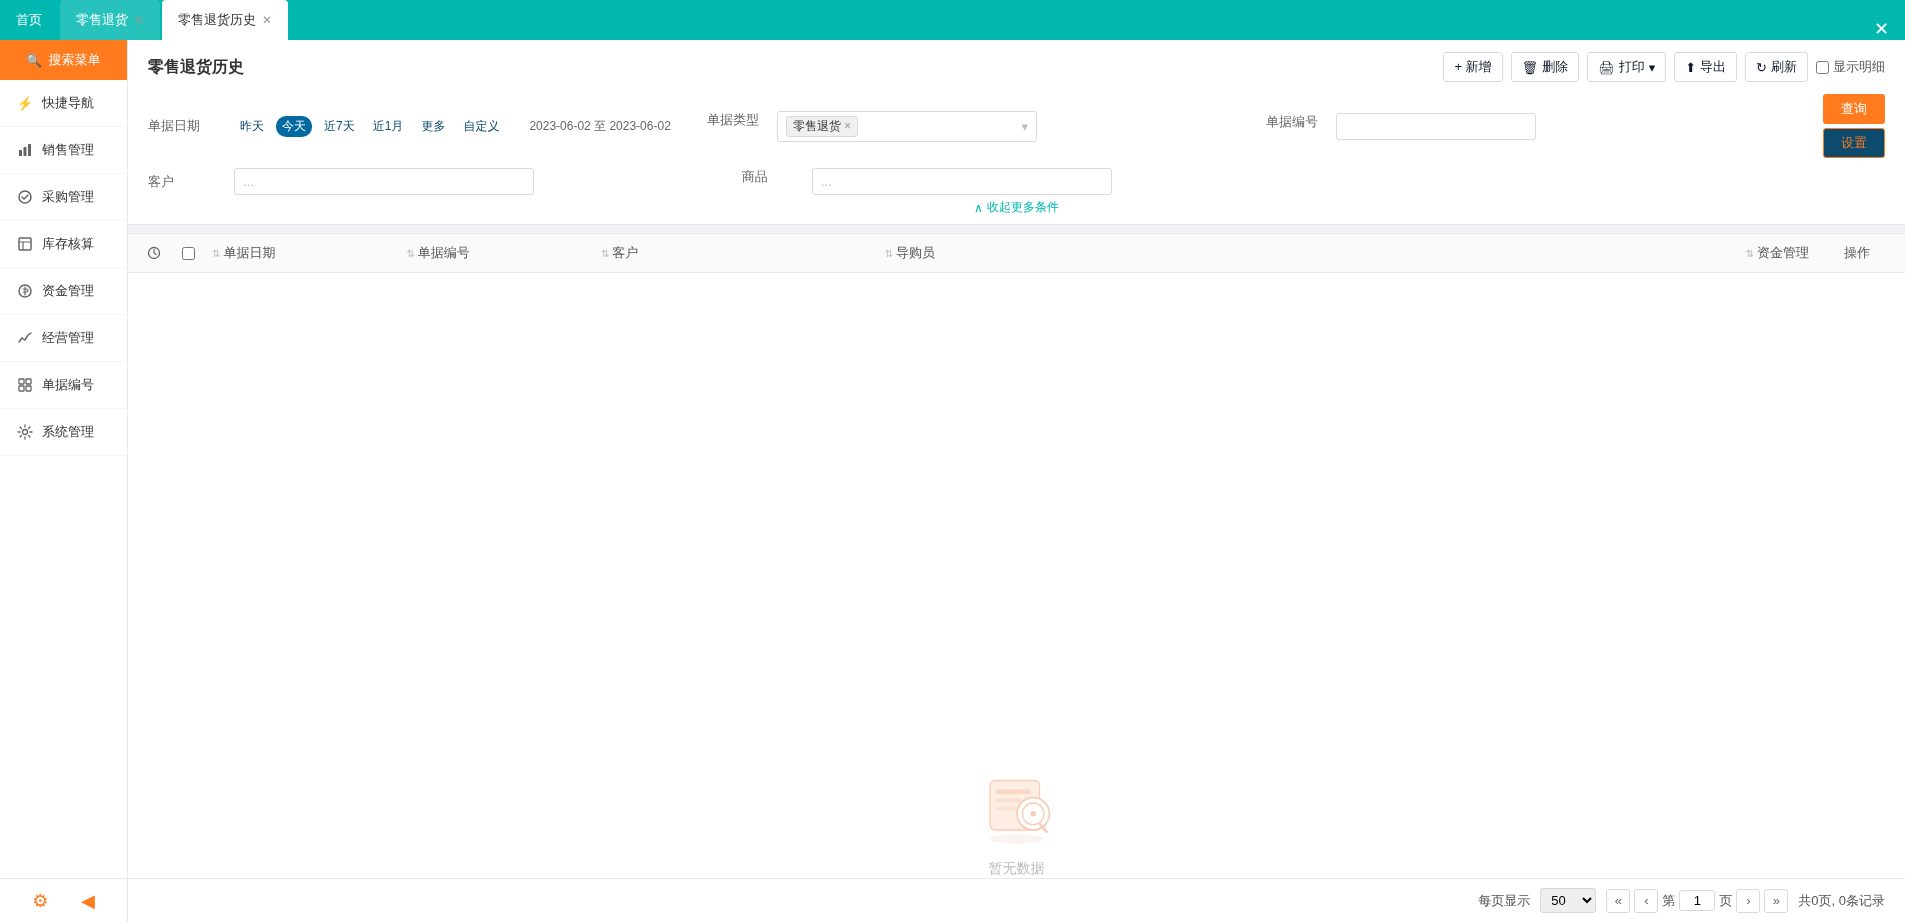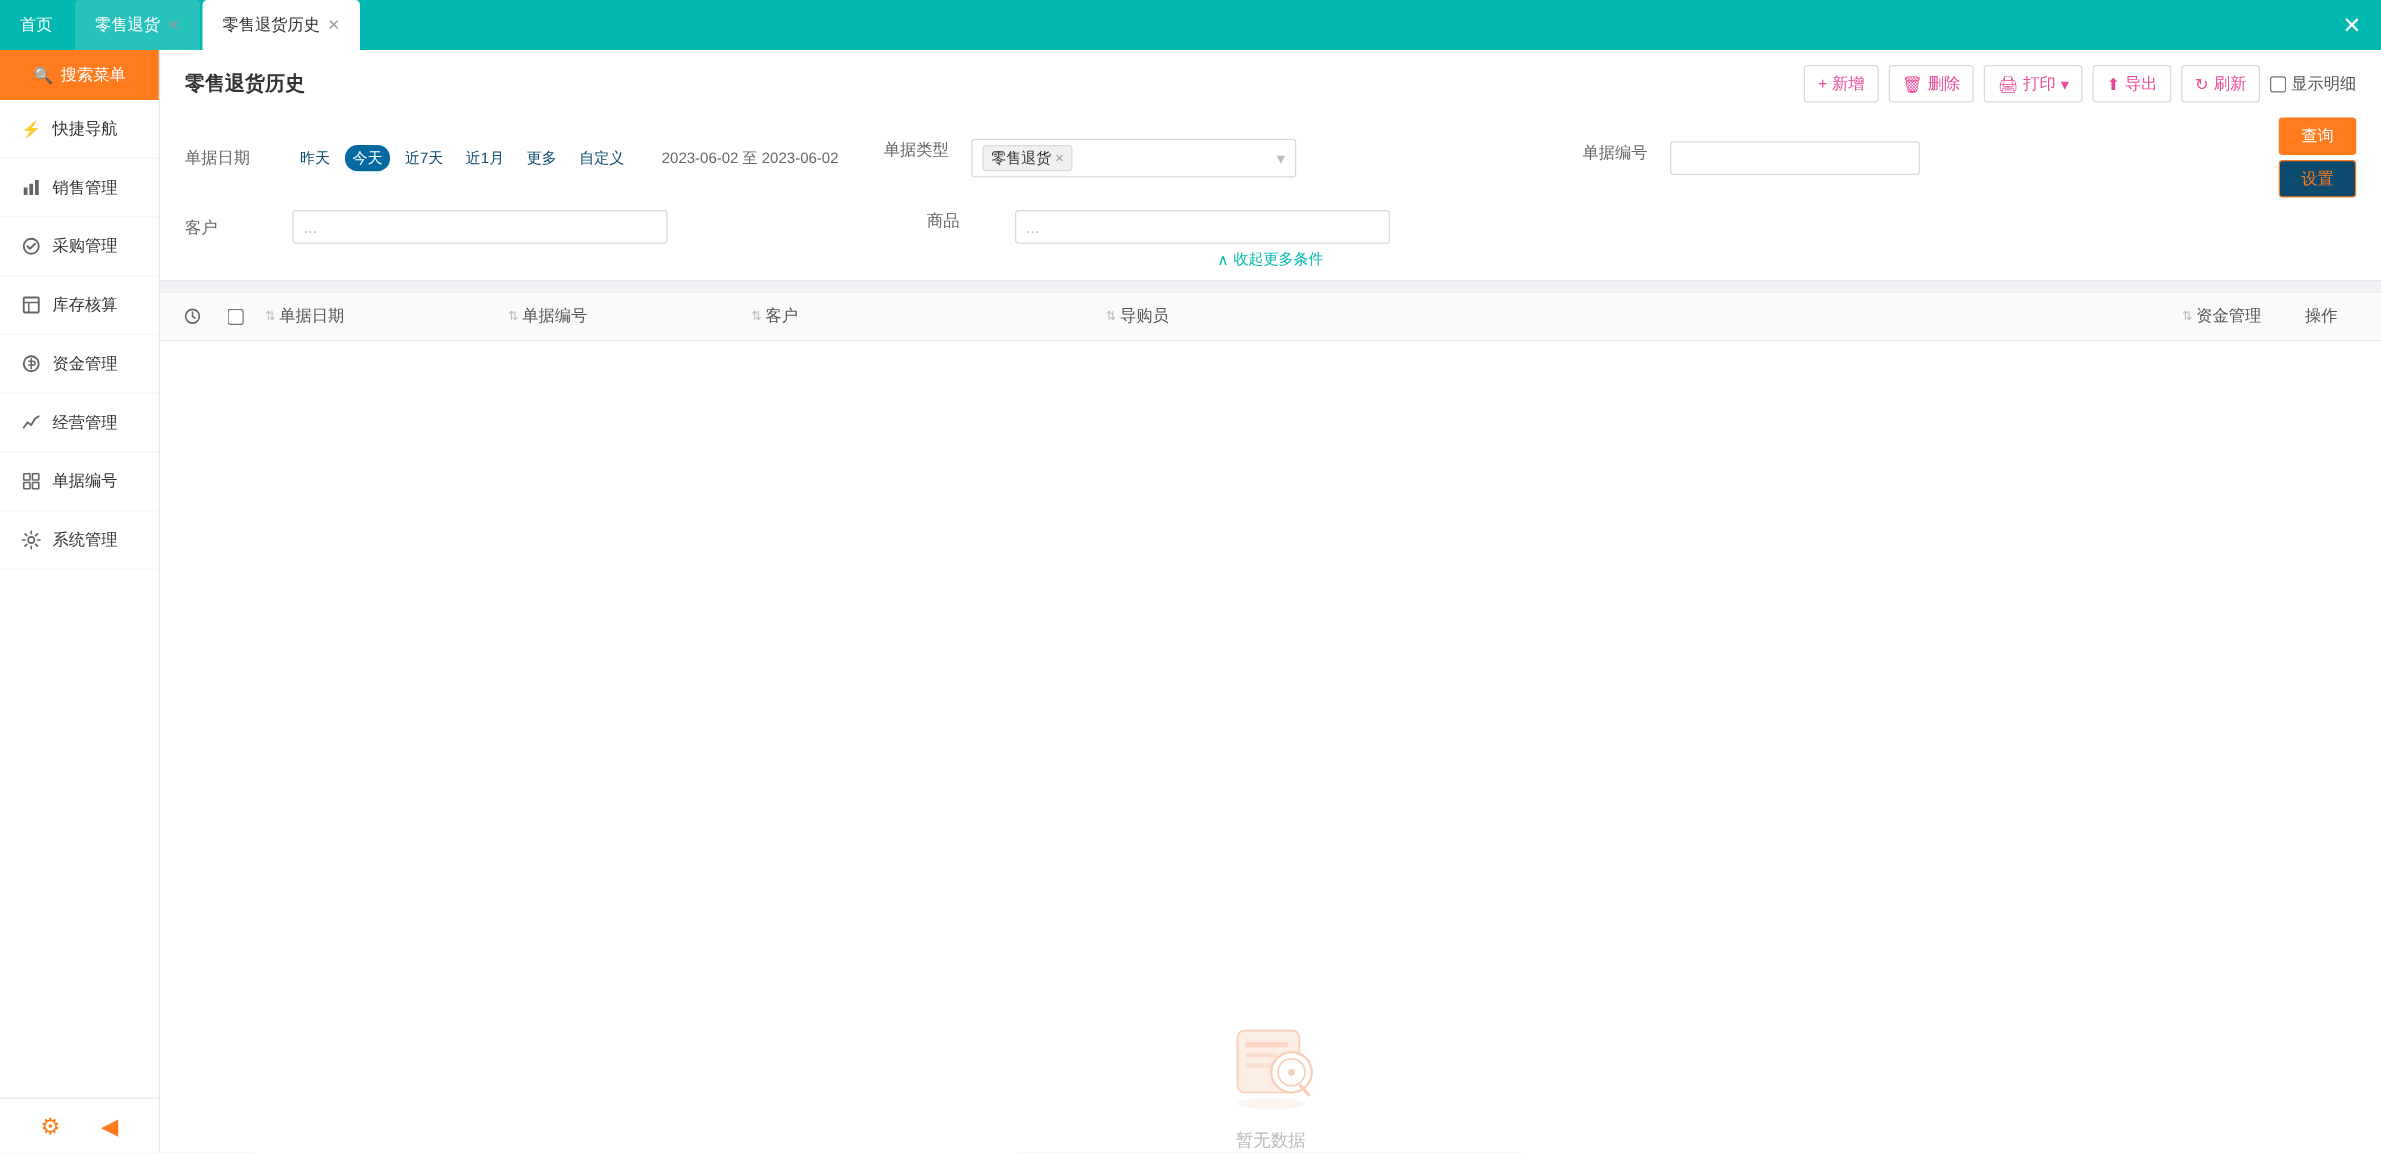--- a/index.html
+++ b/index.html
@@ -10,7 +10,7 @@
       height: 40px;
       background: #00b8b0;
       display: flex;
-      align-items: center;
+      align-items: flex-end;
       padding: 0 0 0 0;
     }
     .top-bar-tabs {

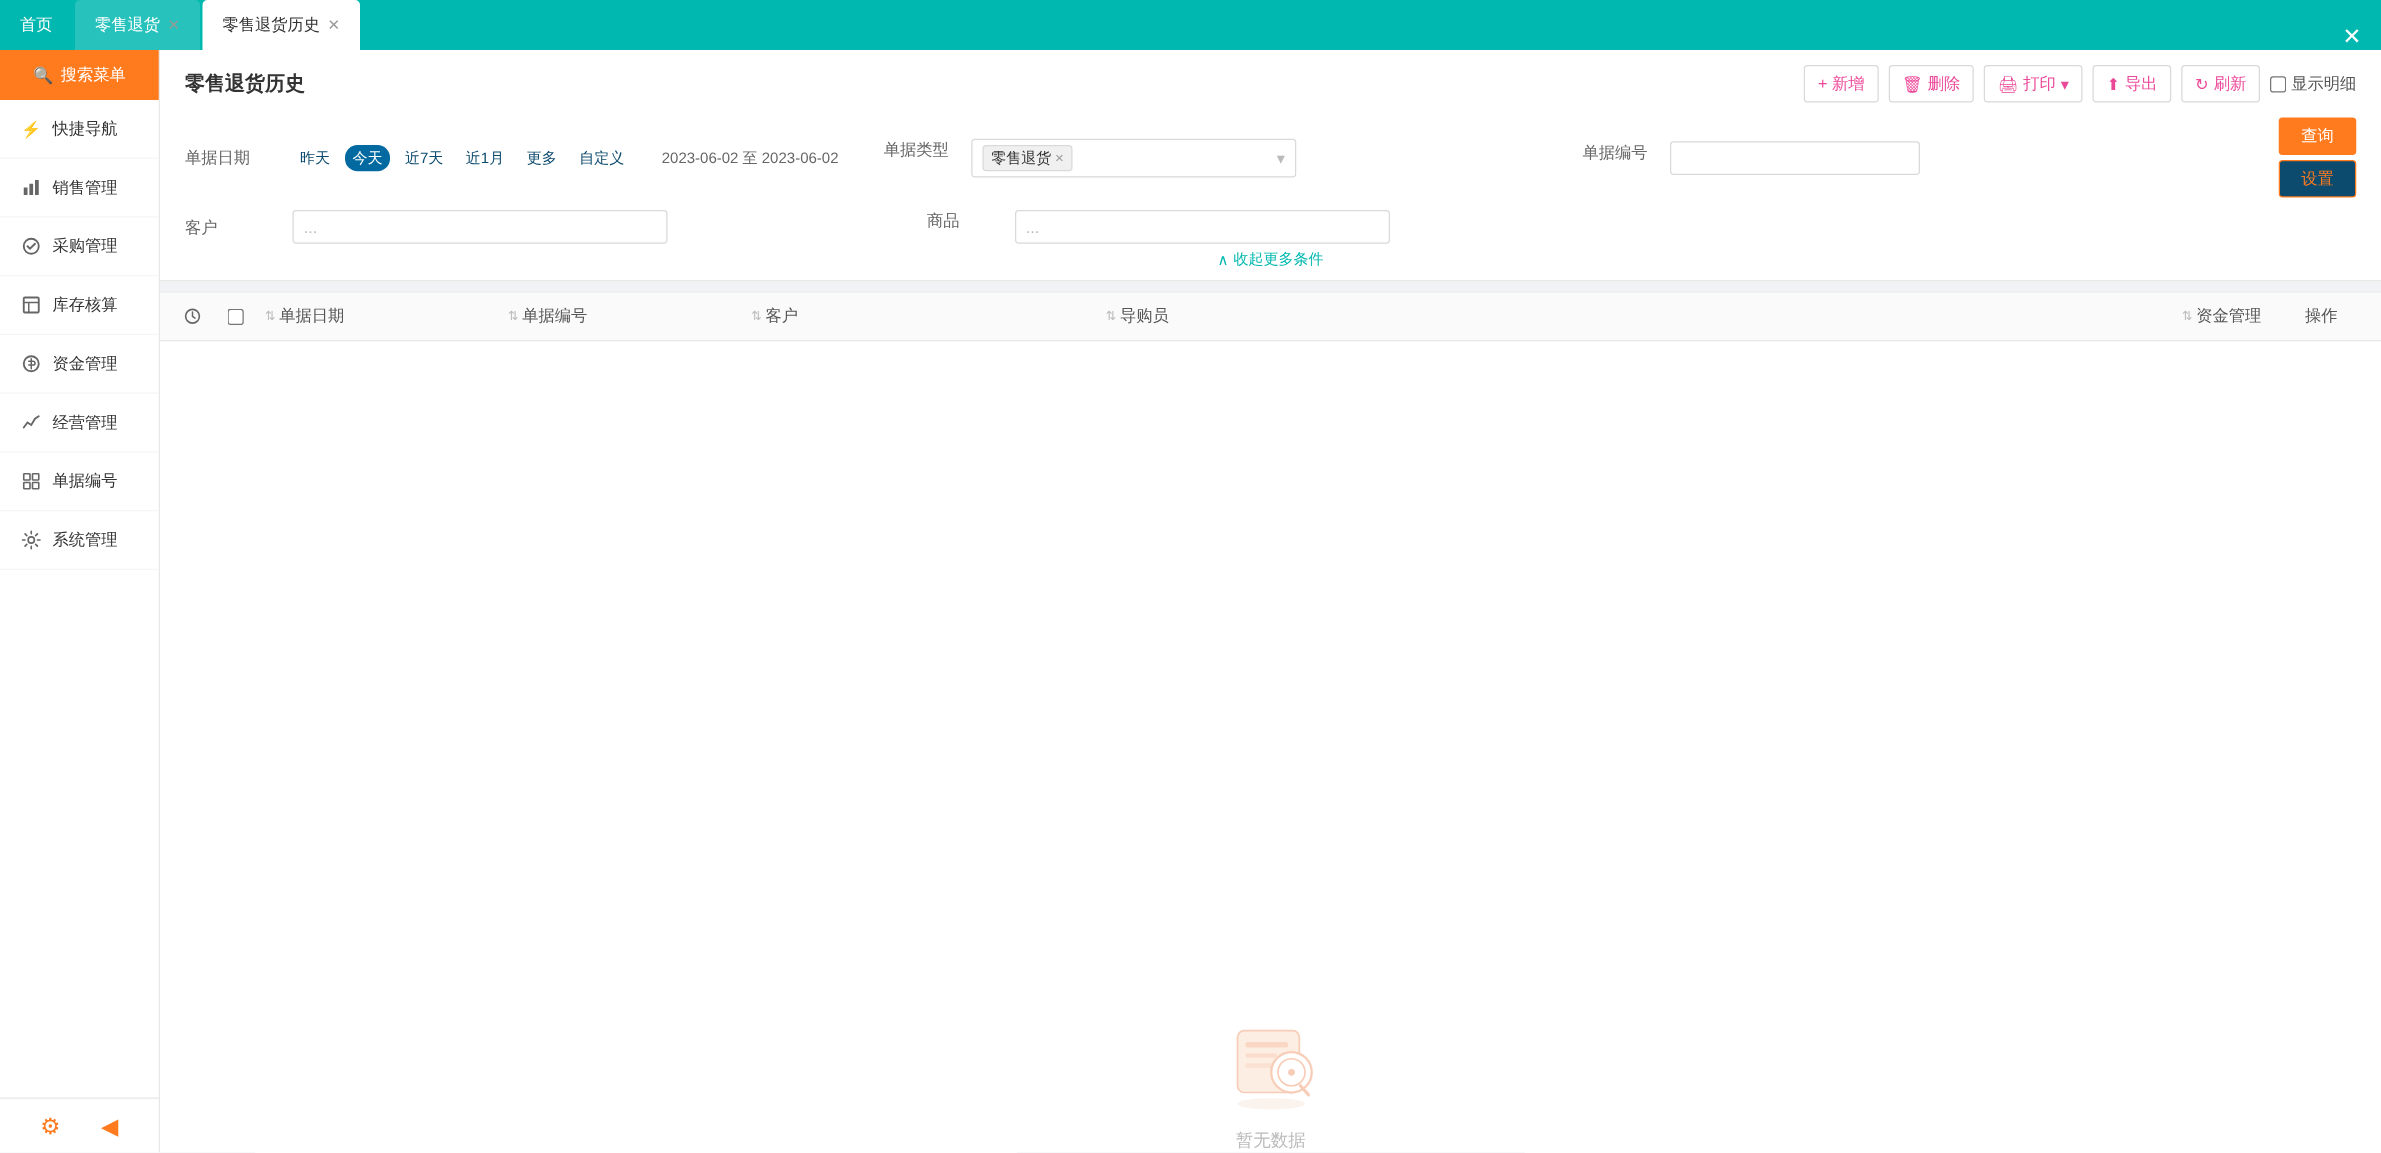--- a/index.html
+++ b/index.html
@@ -157,7 +157,7 @@
       background: #fff;
       cursor: pointer;
       font-size: 13px;
-      color: #ec4899;
+      color: #0f172a;
     }
     .btn-query {
       background: #ff7b1e;

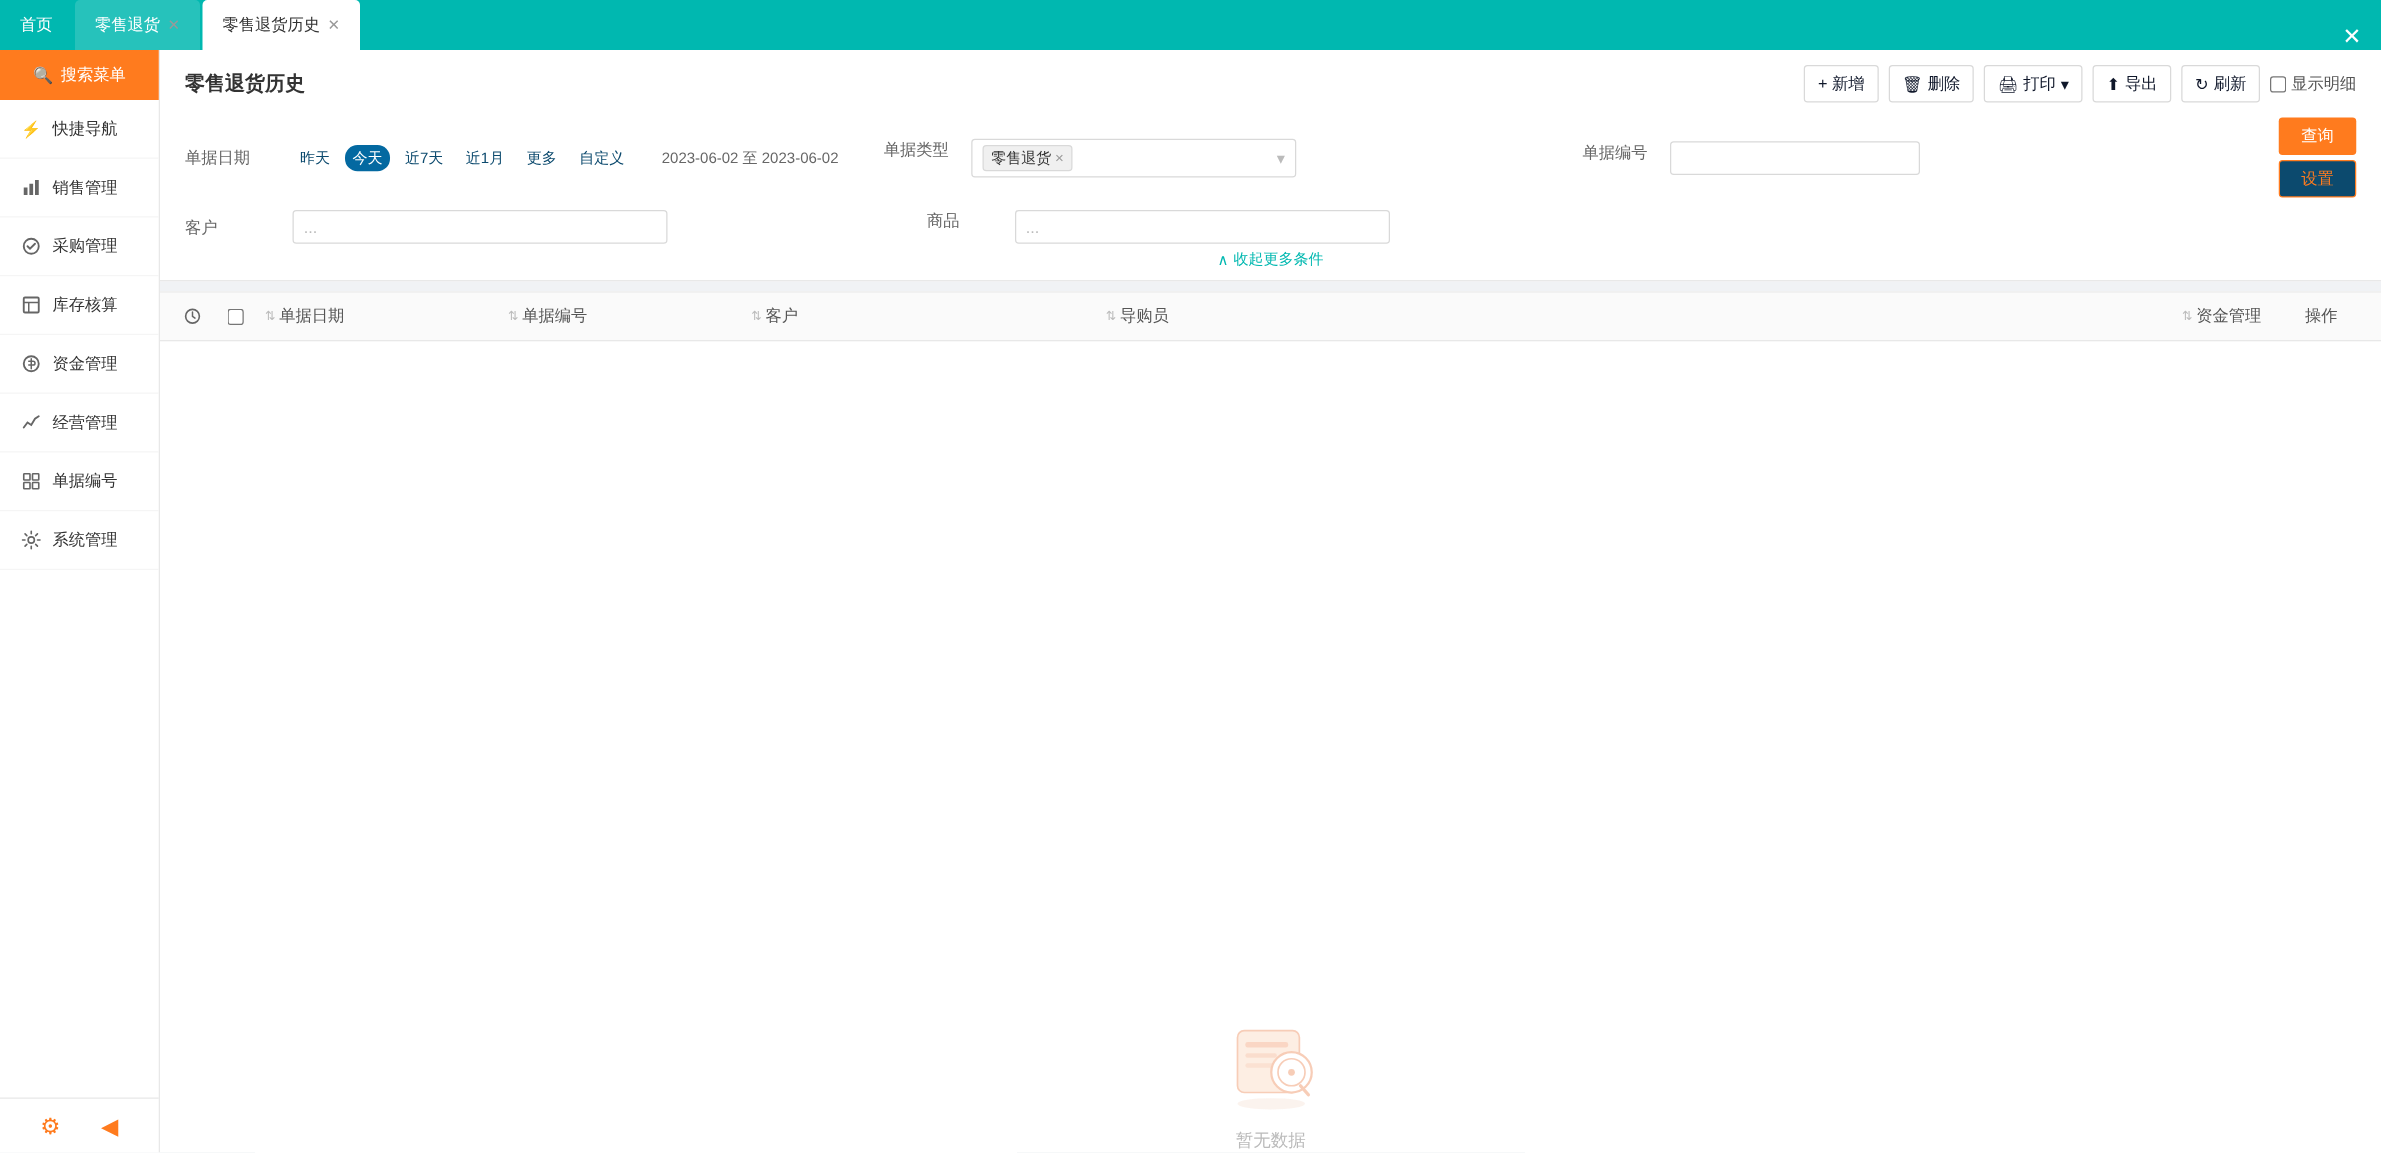--- a/index.html
+++ b/index.html
@@ -650,6 +650,24 @@
       </div>
     </div>
 
+    <div class="pagination-bar">
+      <span>每页显示</span>
+      <select>
+        <option value="20">20</option>
+        <option value="50" selected="">50</option>
+        <option value="100">100</option>
+      </select>
+      <div class="page-nav">
+        <button class="page-nav-btn">«</button>
+        <button class="page-nav-btn">‹</button>
+        <span>第</span>
+        <input class="page-input" type="text" value="1" style="">
+        <span>页</span>
+        <button class="page-nav-btn">›</button>
+        <button class="page-nav-btn">»</button>
+      </div>
+      <span>共0页, 0条记录</span>
+    </div>
 
   </div>
 </div>

